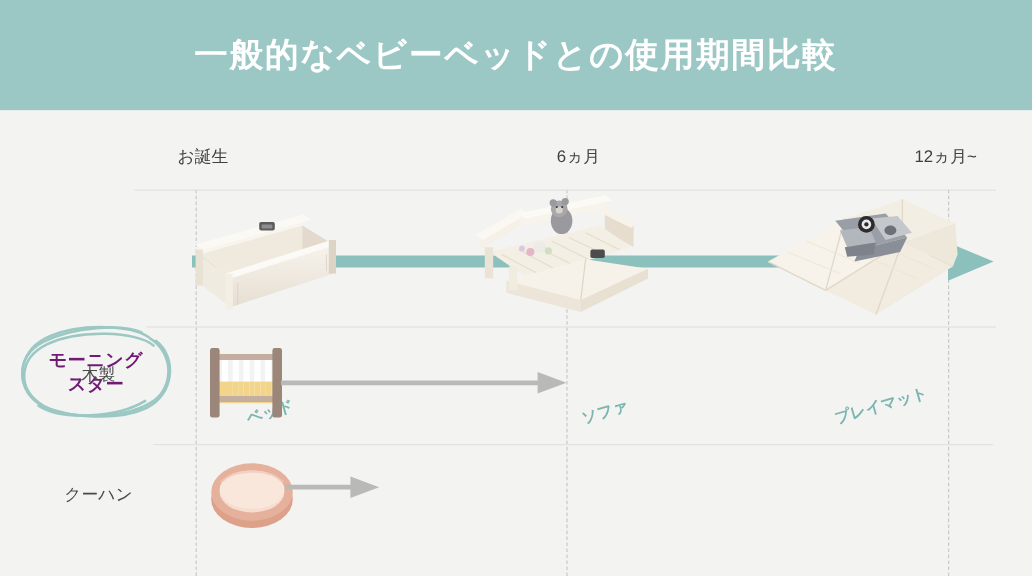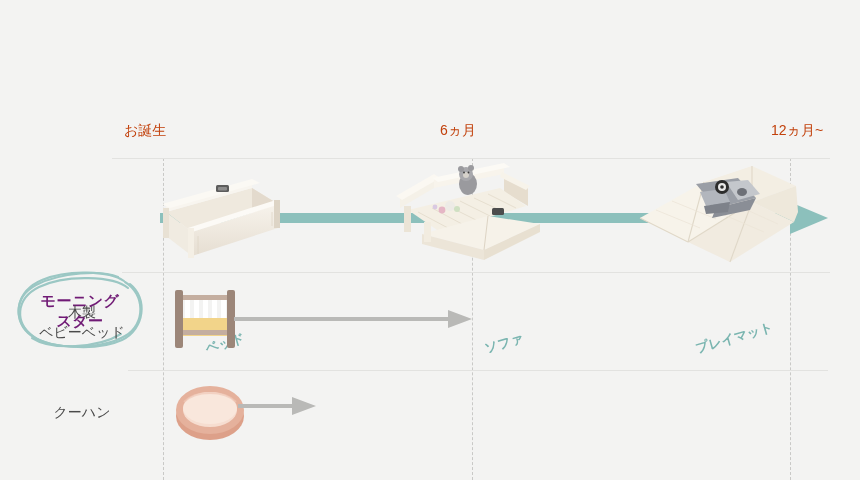--- a/index.html
+++ b/index.html
@@ -140,6 +140,9 @@
 
 <div class="page">
 
+  <div class="header">
+    <div class="header-title">一般的なベビーベッドとの使用期間比較</div>
+  </div>
 
   <div class="chart">
 

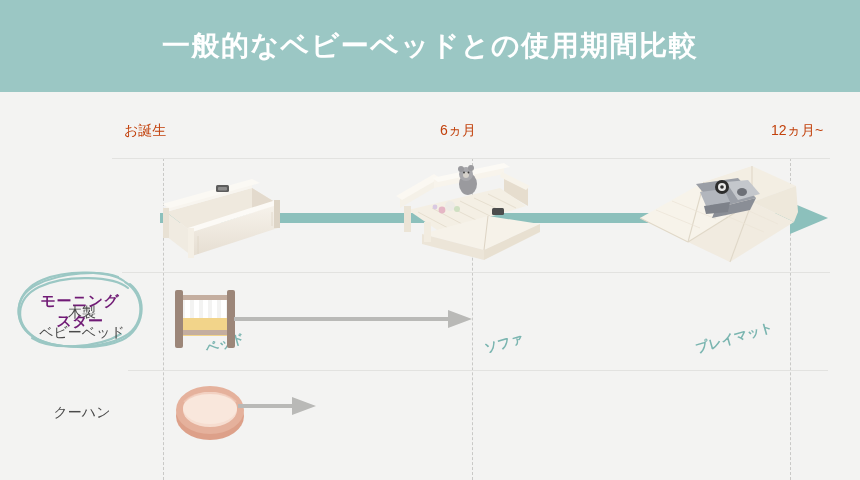--- a/index.html
+++ b/index.html
@@ -55,9 +55,10 @@
   .tick-label {
     position: absolute;
     font-size: 14px;
-    color: #c2410c;
+    color: #404040;
     white-space: nowrap;
     line-height: 1;
+    margin-left: 24px;
   }
 
   

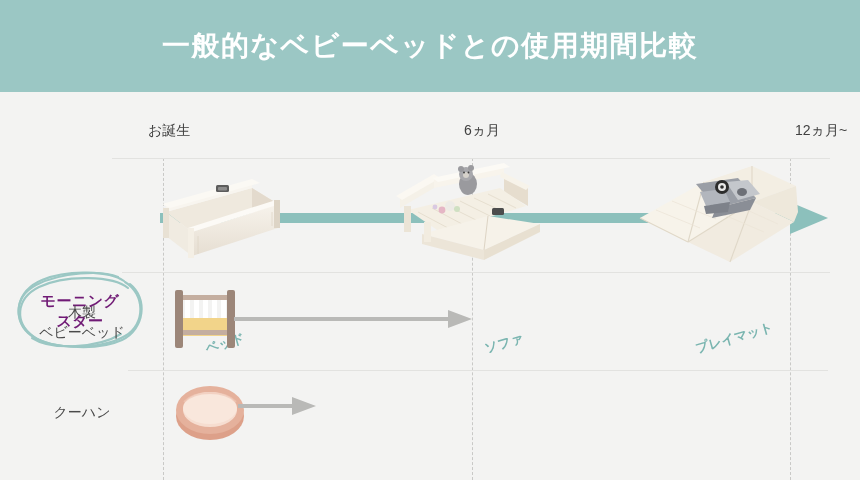--- a/index.html
+++ b/index.html
@@ -149,7 +149,7 @@
 
     <div class="tick-label" style="left:124px; top:31px;">お誕生</div>
     <div class="tick-label" style="left:440px; top:31px;">6ヵ月</div>
-    <div class="tick-label" style="left:771px; top:31px;text-align:center;">12ヵ月~</div>
+    <div class="tick-label" style="left:738px; top:31px;text-align:center;">12ヵ月~</div>
 
     <div class="vguide" style="left:163px;"></div>
     <div class="vguide" style="left:472px;"></div>

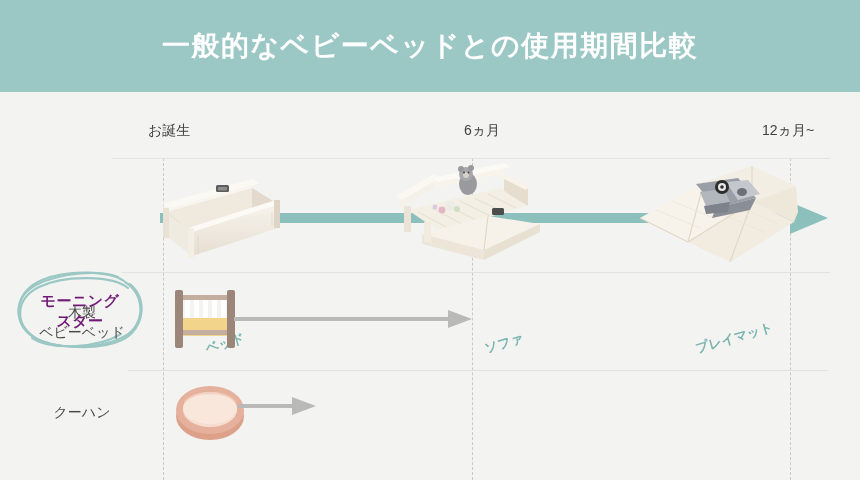--- a/index.html
+++ b/index.html
@@ -297,7 +297,6 @@
 
     <div class="row-label" style="left:22px; top:210px; width:120px;">
       <div>木製</div>
-      <div>ベビーベッド</div>
     </div>
 
     <svg class="product" style="left:172px; top:196px;" width="66" height="62" viewBox="0 0 66 62">

